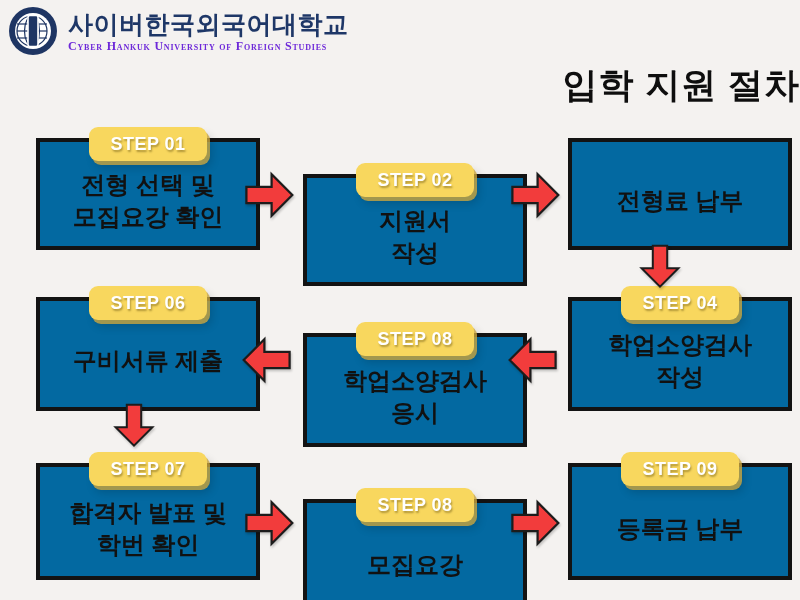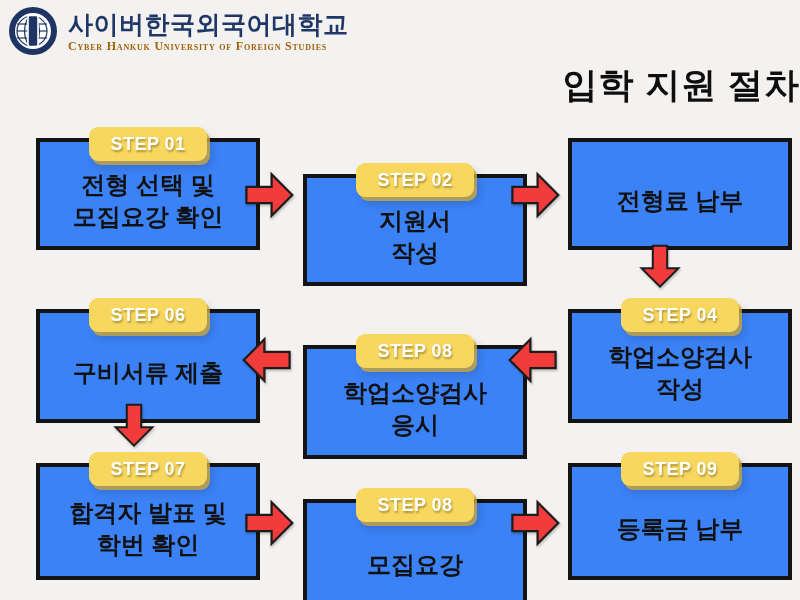--- a/index.html
+++ b/index.html
@@ -14,7 +14,7 @@
   .logo-text{margin-left:10px;margin-top:5px;}
   .uni-kr{font-size:25px;font-weight:800;color:#1e3767;letter-spacing:0.5px;line-height:1.05;}
   .uni-en{font-family:"Liberation Serif","DejaVu Serif",serif;font-variant:small-caps;
-          font-size:12px;font-weight:700;color:#a16207;letter-spacing:0.8px;margin-top:2px;}
+          font-size:12px;font-weight:700;color:#6d28d9;letter-spacing:0.8px;margin-top:2px;}
   
   .page-title{position:absolute;top:62px;left:0;width:100%;text-align:right;
     font-size:35px;font-weight:800;color:#0e0e0e;letter-spacing:1px;}

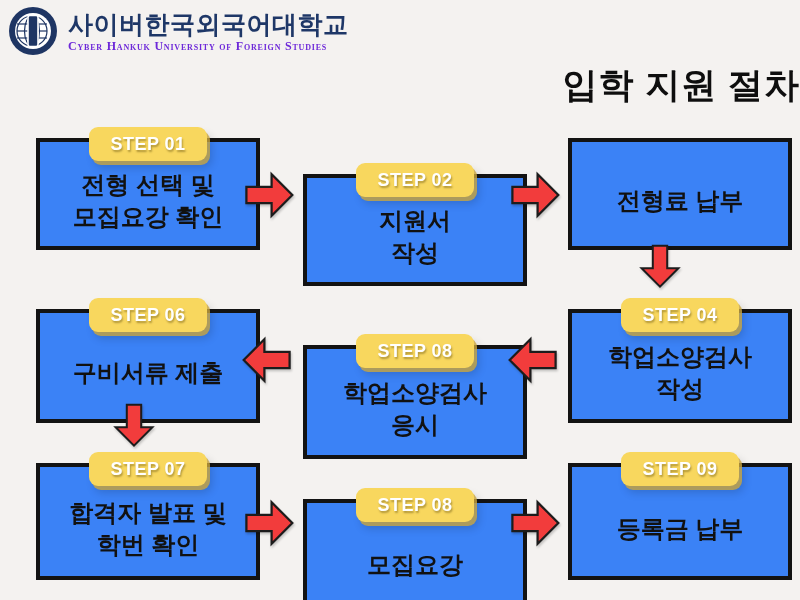--- a/index.html
+++ b/index.html
@@ -20,7 +20,7 @@
     font-size:35px;font-weight:800;color:#0e0e0e;letter-spacing:1px;}
   
   .step{position:absolute;width:224px;box-sizing:border-box;
-    background:#3b82f6;border:4px solid #131313;z-index:1;}
+    background:#0369a1;border:4px solid #131313;z-index:1;}
   .r1{top:138px;height:112px;}
   .r2{top:309px;height:114px;padding-left:13px;}
   .r3{top:463px;height:117px;}

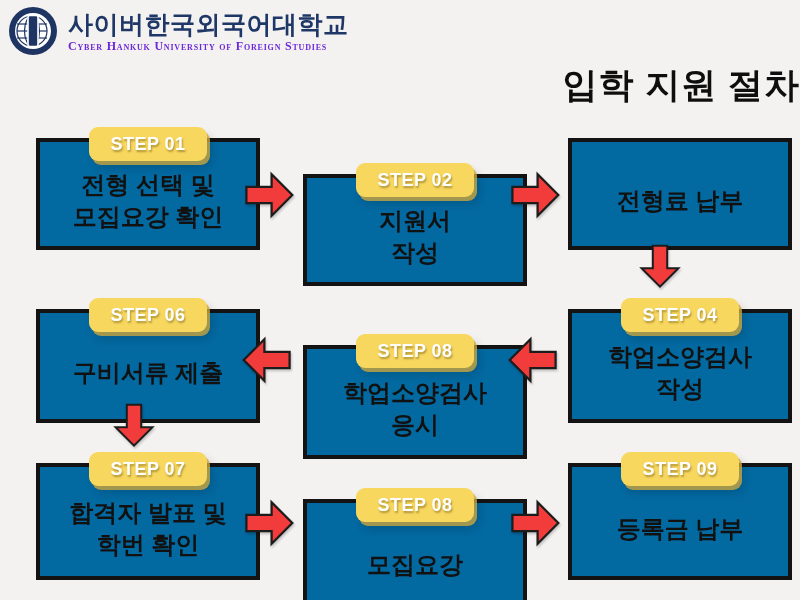--- a/index.html
+++ b/index.html
@@ -22,7 +22,7 @@
   .step{position:absolute;width:224px;box-sizing:border-box;
     background:#0369a1;border:4px solid #131313;z-index:1;}
   .r1{top:138px;height:112px;}
-  .r2{top:309px;height:114px;padding-left:13px;}
+  .r2{top:297px;height:114px;padding-left:13px;}
   .r3{top:463px;height:117px;}
   .c1{left:36px;} .c2{left:303px;margin-top:36px;} .c3{left:568px;}
   .badge{position:absolute;top:-15px;left:50%;transform:translateX(-50%);

